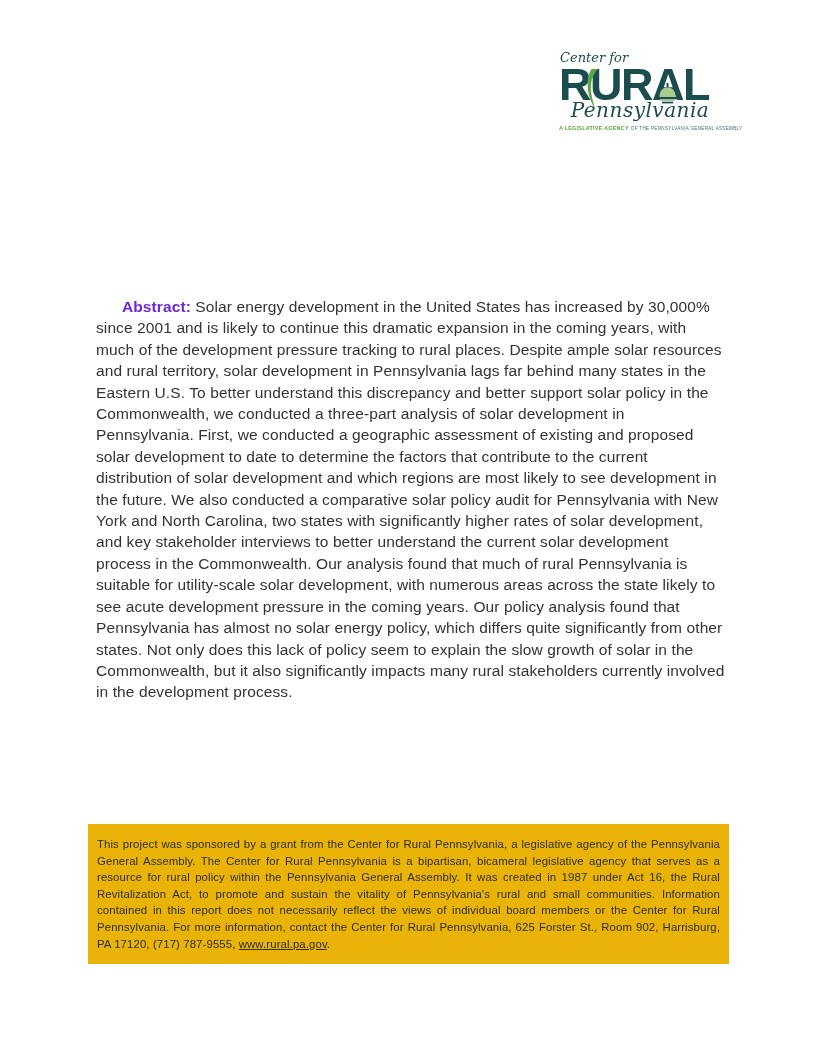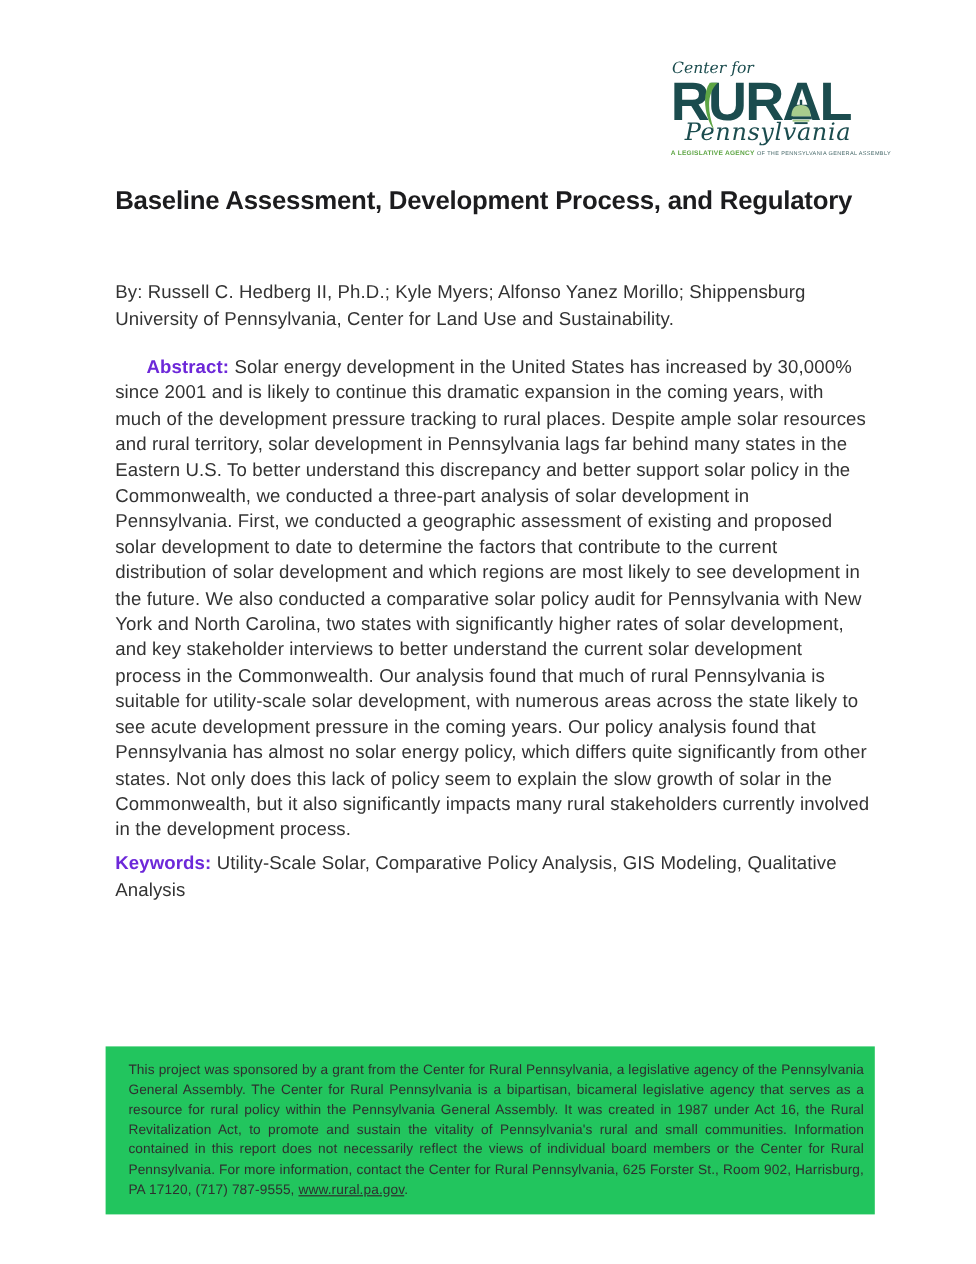--- a/index.html
+++ b/index.html
@@ -169,7 +169,6 @@
   </header>
 
   <h1 class="doc-title">
-    <div>Baseline Assessment, Development Process, and Regulatory</div>
   </h1>
 
   <p class="byline">By: Russell C. Hedberg II, Ph.D.; Kyle Myers; Alfonso Yanez Morillo; Shippensburg University of Pennsylvania, Center for Land Use and Sustainability.</p>

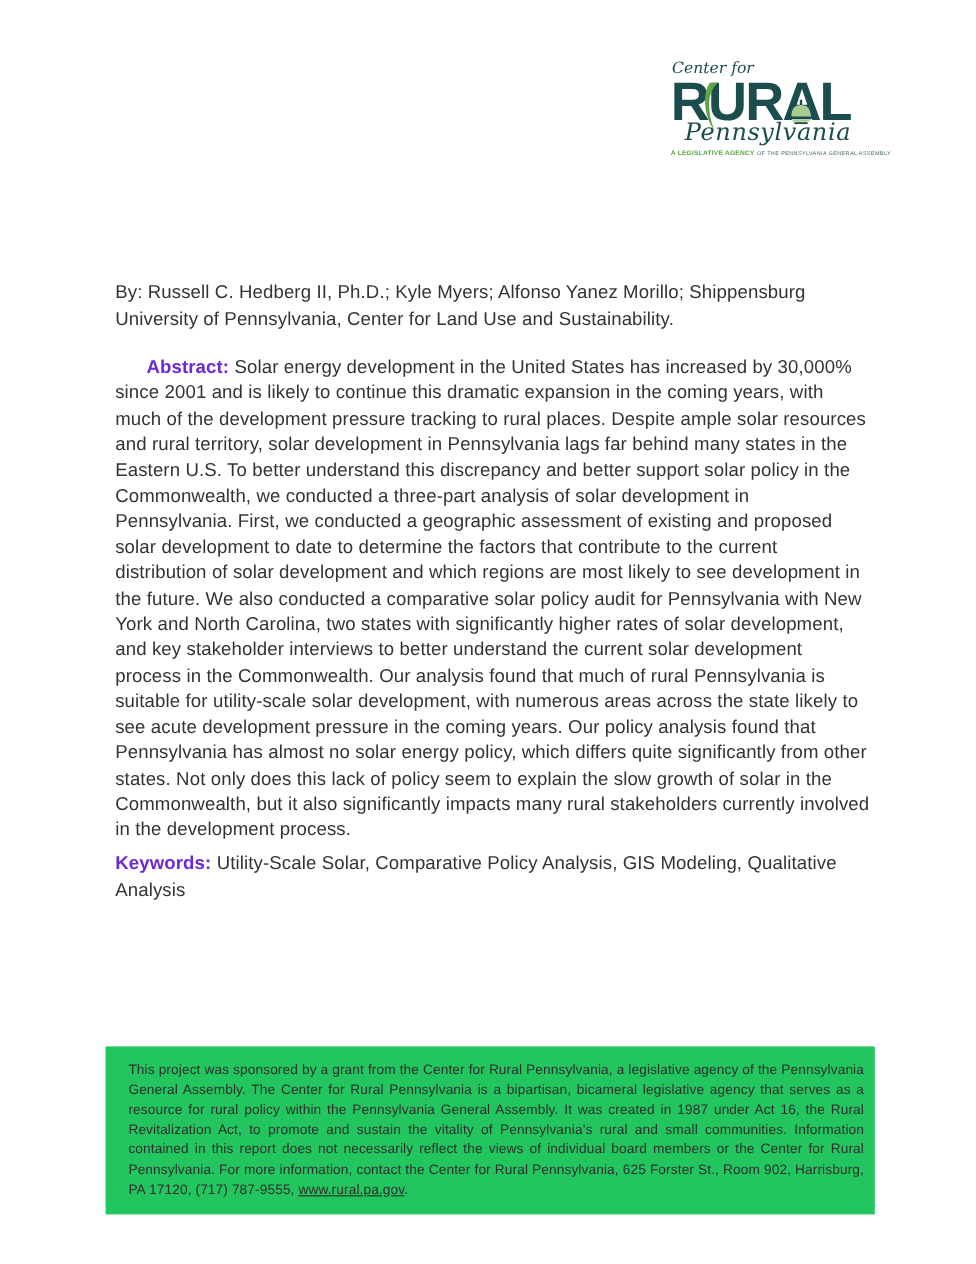--- a/index.html
+++ b/index.html
@@ -171,7 +171,6 @@
   <h1 class="doc-title">
   </h1>
 
-  <p class="byline">By: Russell C. Hedberg II, Ph.D.; Kyle Myers; Alfonso Yanez Morillo; Shippensburg University of Pennsylvania, Center for Land Use and Sustainability.</p>
 
   <p class="abstract"><span class="bold-label">Abstract:</span><span> Solar energy development in the United States has increased by 30,000% since 2001 and is likely to continue this dramatic expansion in the coming years, with much of the development pressure tracking to rural places. Despite ample solar resources and rural territory, solar development in Pennsylvania lags far behind many states in the Eastern U.S. To better understand this discrepancy and better support solar policy in the Commonwealth, we conducted a three-part analysis of solar development in Pennsylvania. First, we conducted a geographic assessment of existing and proposed solar development to date to determine the factors that contribute to the current distribution of solar development and which regions are most likely to see development in the future. We also conducted a comparative solar policy audit for Pennsylvania with New York and North Carolina, two states with significantly higher rates of solar development, and key stakeholder interviews to better understand the current solar development process in the Commonwealth. Our analysis found that much of rural Pennsylvania is suitable for utility-scale solar development, with numerous areas across the state likely to see acute development pressure in the coming years. Our policy analysis found that Pennsylvania has almost no solar energy policy, which differs quite significantly from other states. Not only does this lack of policy seem to explain the slow growth of solar in the Commonwealth, but it also significantly impacts many rural stakeholders currently involved in the development process.</span></p>
 

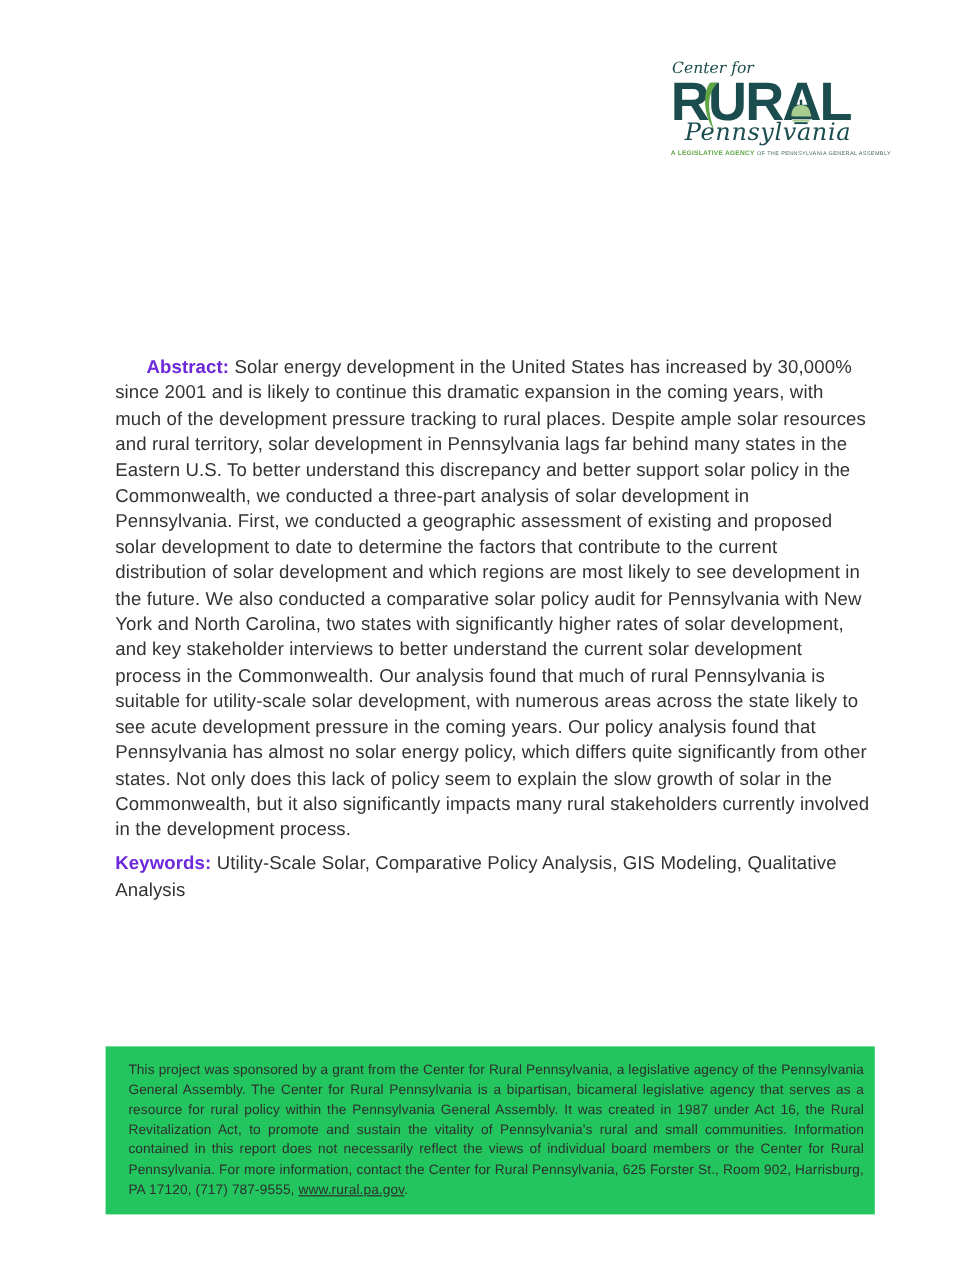--- a/index.html
+++ b/index.html
@@ -174,7 +174,6 @@
 
   <p class="abstract"><span class="bold-label">Abstract:</span><span> Solar energy development in the United States has increased by 30,000% since 2001 and is likely to continue this dramatic expansion in the coming years, with much of the development pressure tracking to rural places. Despite ample solar resources and rural territory, solar development in Pennsylvania lags far behind many states in the Eastern U.S. To better understand this discrepancy and better support solar policy in the Commonwealth, we conducted a three-part analysis of solar development in Pennsylvania. First, we conducted a geographic assessment of existing and proposed solar development to date to determine the factors that contribute to the current distribution of solar development and which regions are most likely to see development in the future. We also conducted a comparative solar policy audit for Pennsylvania with New York and North Carolina, two states with significantly higher rates of solar development, and key stakeholder interviews to better understand the current solar development process in the Commonwealth. Our analysis found that much of rural Pennsylvania is suitable for utility-scale solar development, with numerous areas across the state likely to see acute development pressure in the coming years. Our policy analysis found that Pennsylvania has almost no solar energy policy, which differs quite significantly from other states. Not only does this lack of policy seem to explain the slow growth of solar in the Commonwealth, but it also significantly impacts many rural stakeholders currently involved in the development process.</span></p>
 
-  <p class="keywords"><span class="bold-label">Keywords:</span><span> Utility-Scale Solar, Comparative Policy Analysis, GIS Modeling, Qualitative Analysis</span></p>
 
   <footer class="sponsor"><span>This project was sponsored by a grant from the Center for Rural Pennsylvania, a legislative agency of the Pennsylvania General Assembly. The Center for Rural Pennsylvania is a bipartisan, bicameral legislative agency that serves as a resource for rural policy within the Pennsylvania General Assembly. It was created in 1987 under Act 16, the Rural Revitalization Act, to promote and sustain the vitality of Pennsylvania's rural and small communities. Information contained in this report does not necessarily reflect the views of individual board members or the Center for Rural Pennsylvania. For more information, contact the Center for Rural Pennsylvania, 625 Forster St., Room 902, Harrisburg, PA 17120, (717) 787-9555, </span><span class="sponsor-link">www.rural.pa.gov</span><span>.</span></footer>
 

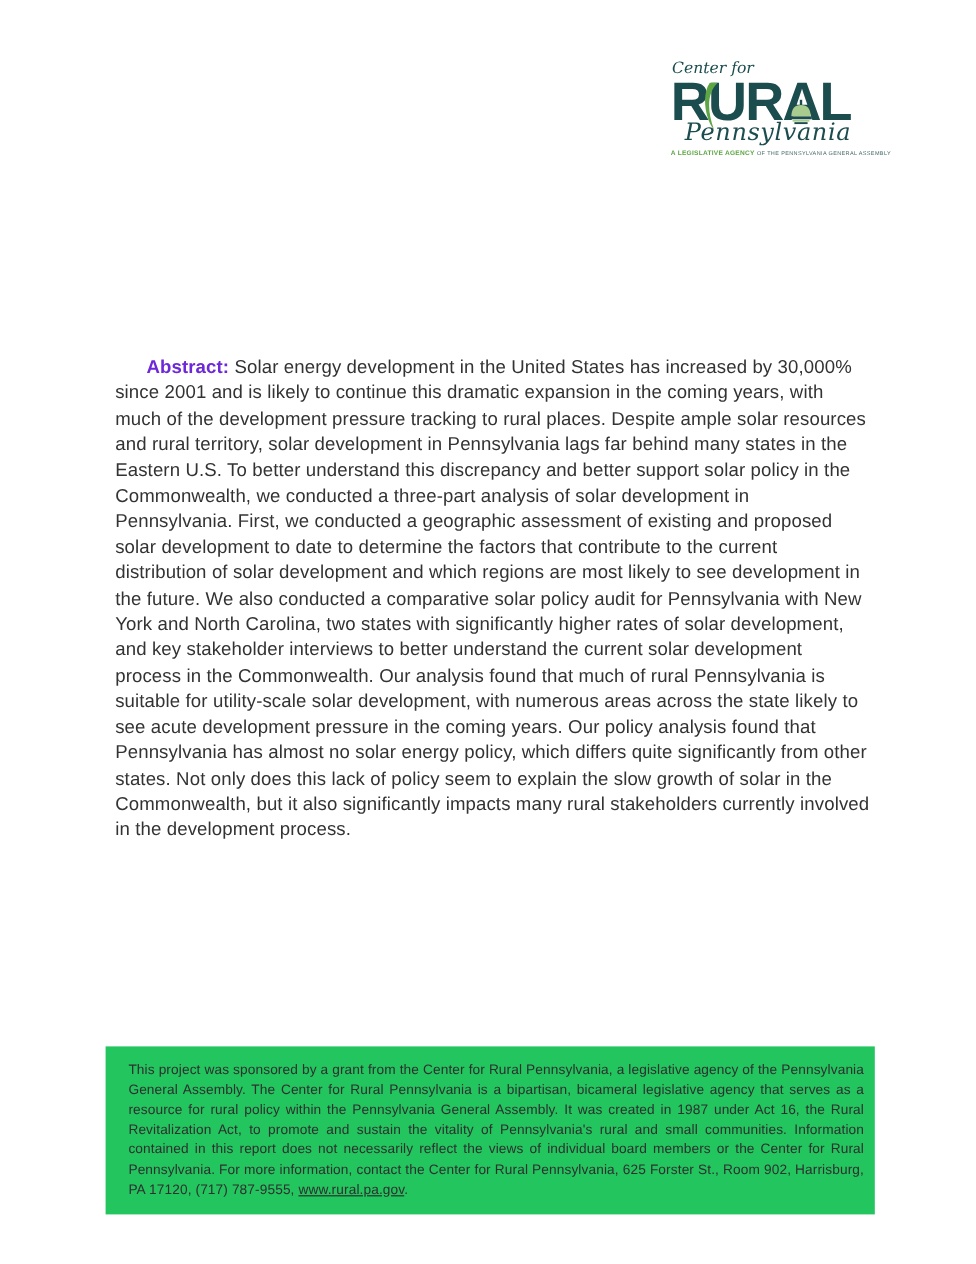--- a/index.html
+++ b/index.html
@@ -125,12 +125,12 @@
   
   .sponsor {
     position: absolute;
-    top: 872px;
+    top: 824px;
     left: 88px;
     width: 641px;
     min-height: 131px;
-    background: #22c55e;
-    padding: 12px 9px 12px 19px;
+    background: #eab308;
+    padding: 12px 9px 12px 9px;
     font-size: 11.4px;
     line-height: 16.6px;
     color: #2f2f2f;

